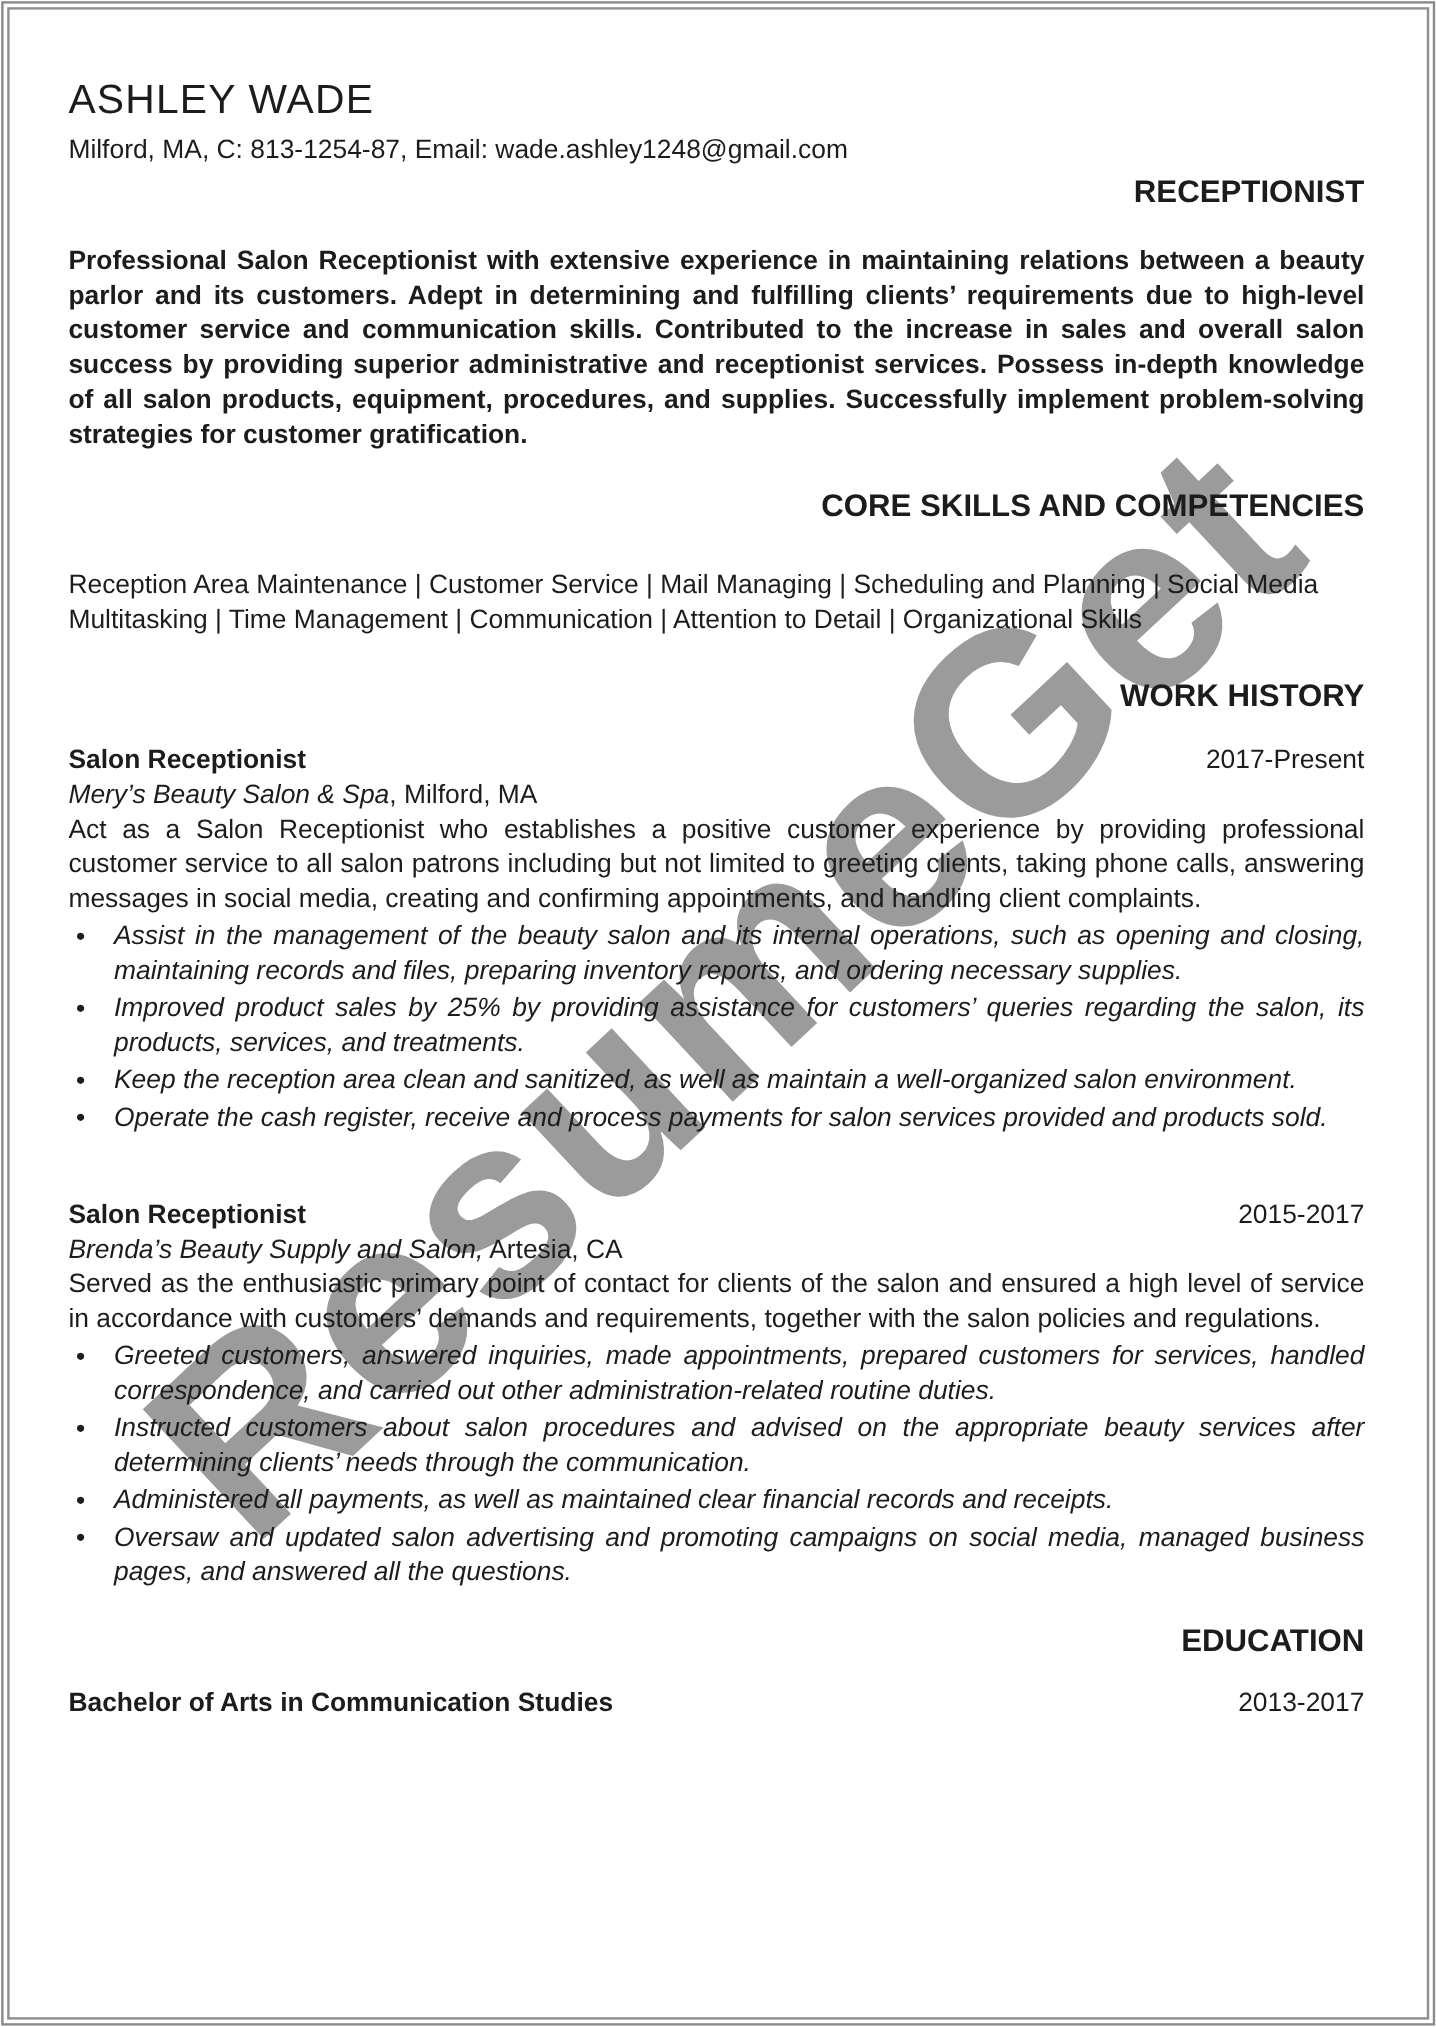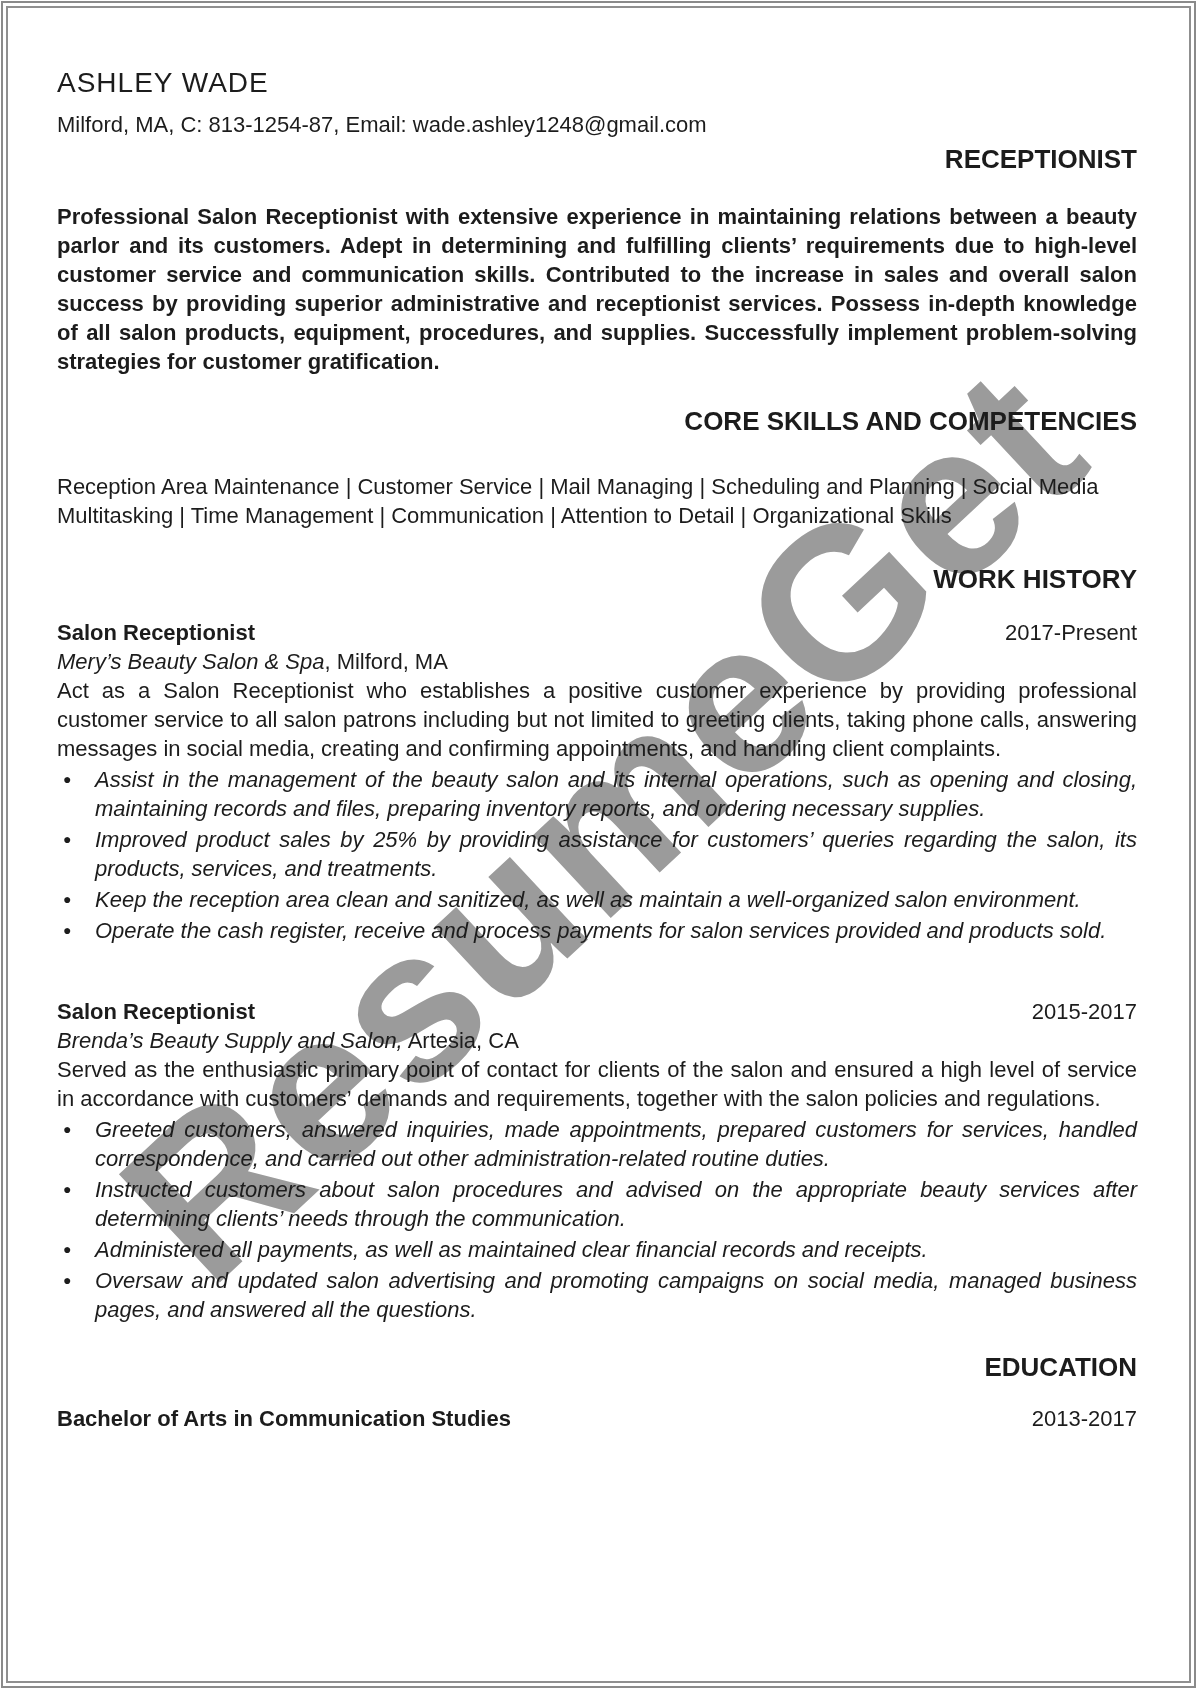--- a/index.html
+++ b/index.html
@@ -44,7 +44,7 @@
     font-size:22px;line-height:29px;
   }
   .name{
-    font-size:28px;line-height:46px;
+    font-size:34px;line-height:46px;
     font-weight:400;
     letter-spacing:1px;
     margin:12px 0 0 0;

